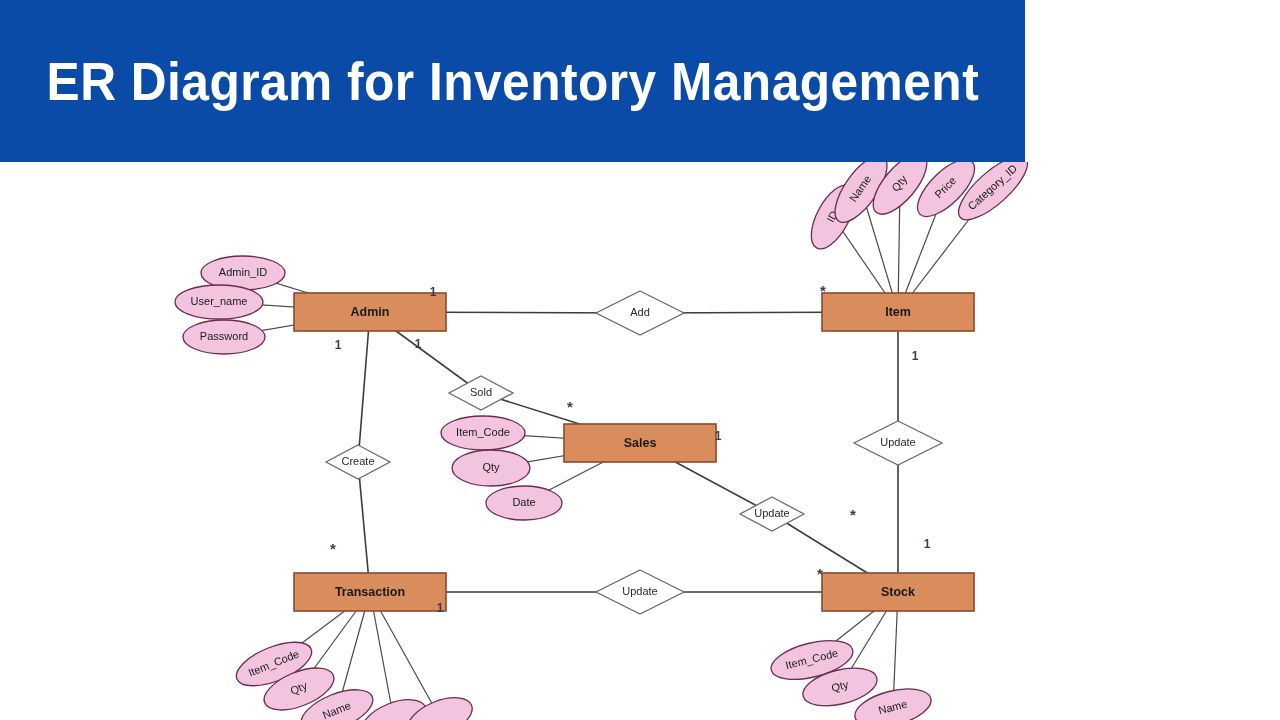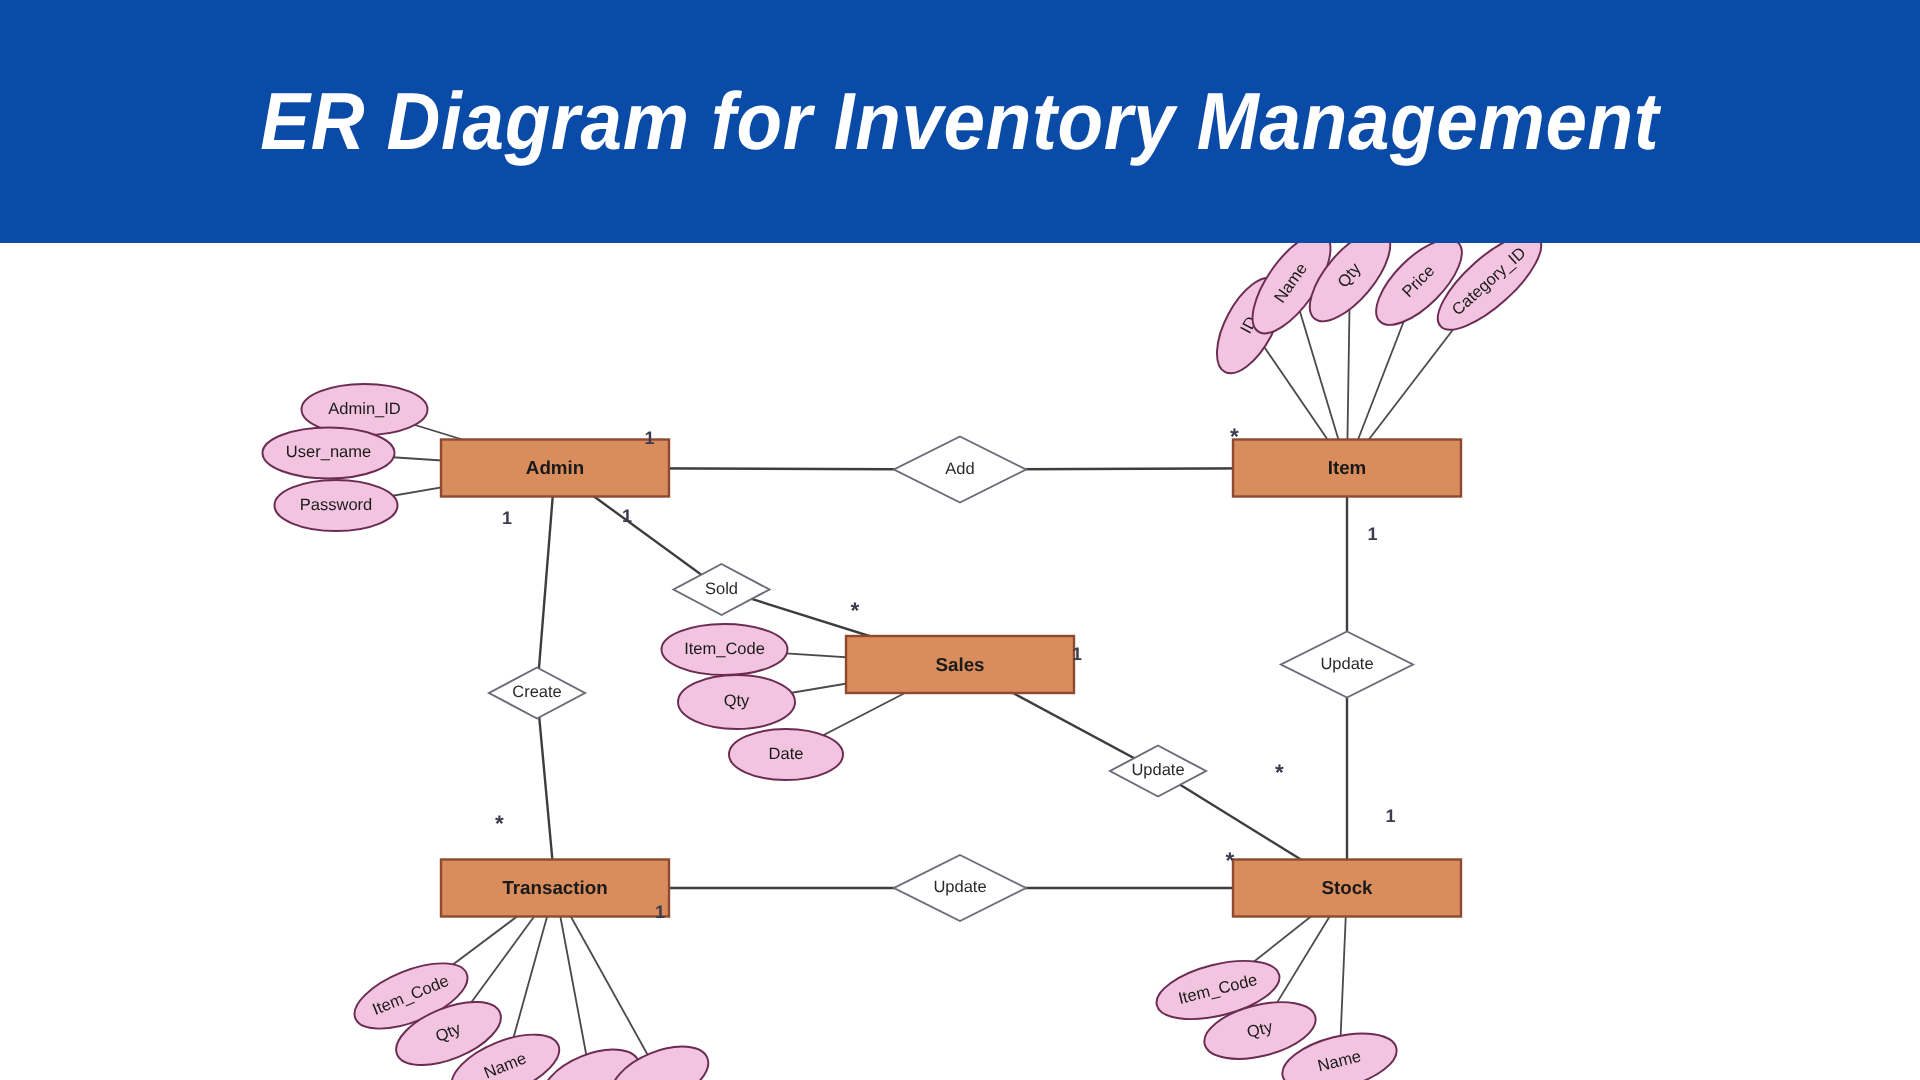--- a/index.html
+++ b/index.html
@@ -10,9 +10,9 @@
   #app{position:relative;width:1280px;height:720px;}
 
   .banner{
-    position:absolute;left:0;top:0;width:1280px;height:162px;
+    position:absolute;left:0;top:0;width:1025px;height:162px;
     background:#0A4BA8;
-    display:flex;align-items:center;justify-content:center;font-style:italic;
+    display:flex;align-items:center;justify-content:center;
   }
   .banner-title{
     color:#ffffff;

